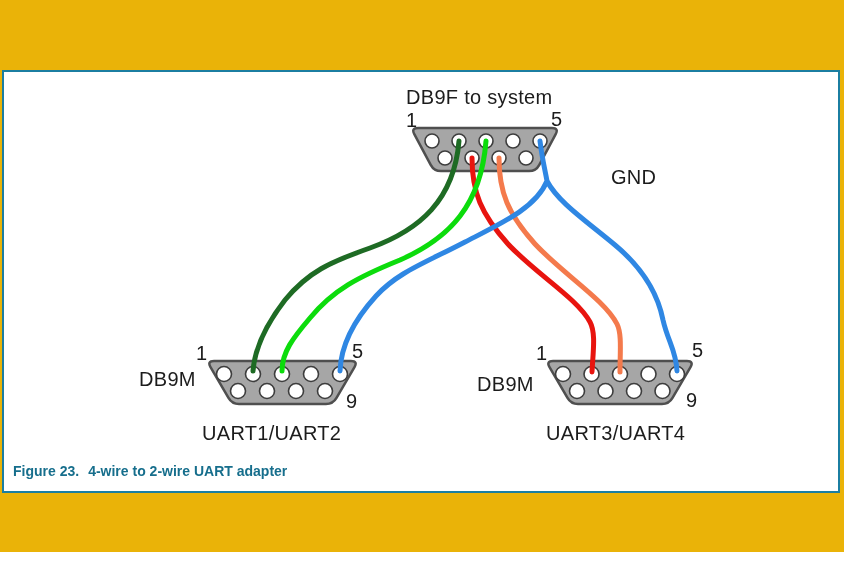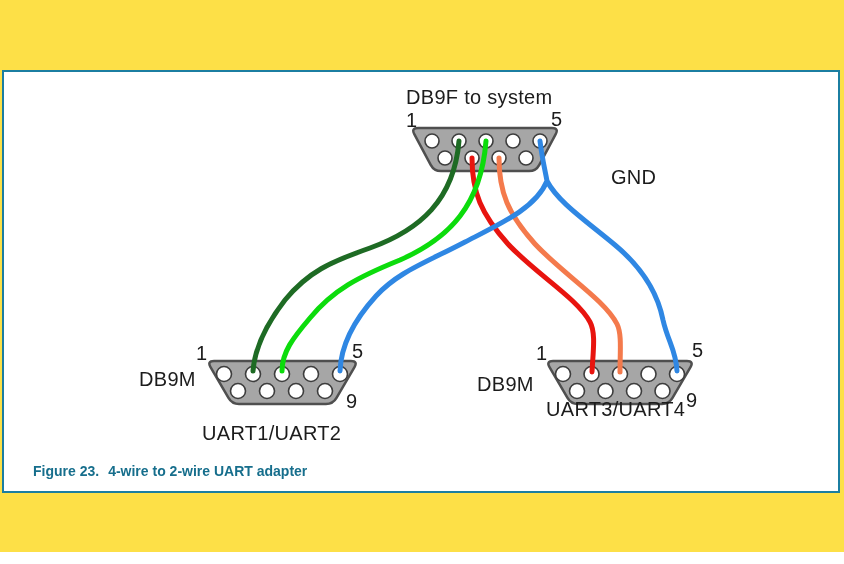--- a/index.html
+++ b/index.html
@@ -12,7 +12,7 @@
     position: relative;
     width: 844px;
     height: 552px;
-    background: #fde047;
+    background: #eab308;
     overflow: hidden;
   }
   .figure-frame {

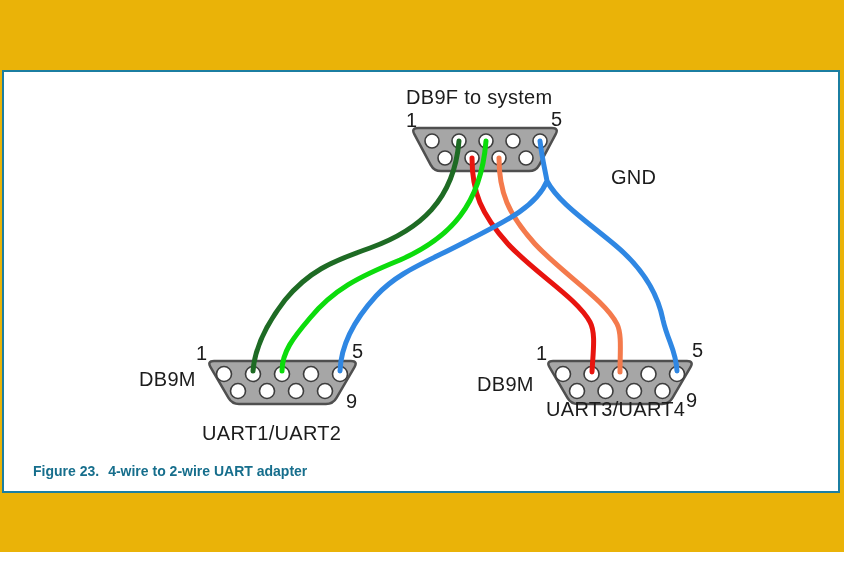--- a/index.html
+++ b/index.html
@@ -137,7 +137,7 @@
   <div class="lbl" style="left:692px; top:340px;">5</div>
   <div class="lbl" style="left:686px; top:390px;">9</div>
   <div class="lbl" style="left:477px; top:374px;">DB9M</div>
-  <div class="lbl" style="left:546px; top:399px;">UART3/UART4</div>
+  <div class="lbl" style="left:546px; top:423px;">UART3/UART4</div>
 
   <div class="caption">
     <span class="cap-prefix">Figure 23.</span><span>4-wire to 2-wire UART adapter</span>

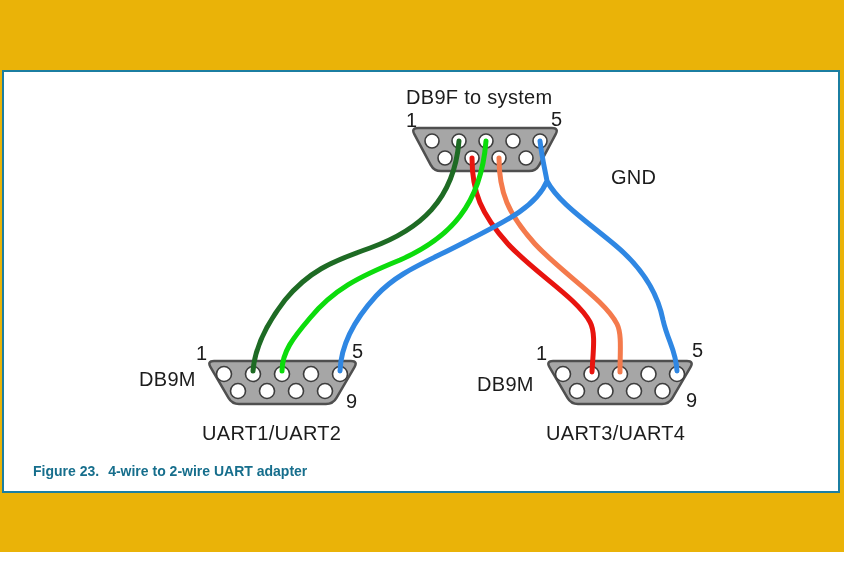--- a/index.html
+++ b/index.html
@@ -49,7 +49,7 @@
     color: #166e8c;
     white-space: nowrap;
   }
-  .caption .cap-prefix { margin-right: 9px; margin-left: 20px; }
+  .caption .cap-prefix { margin-right: 9px; }
   .wire {
     fill: none;
     stroke-width: 5;

